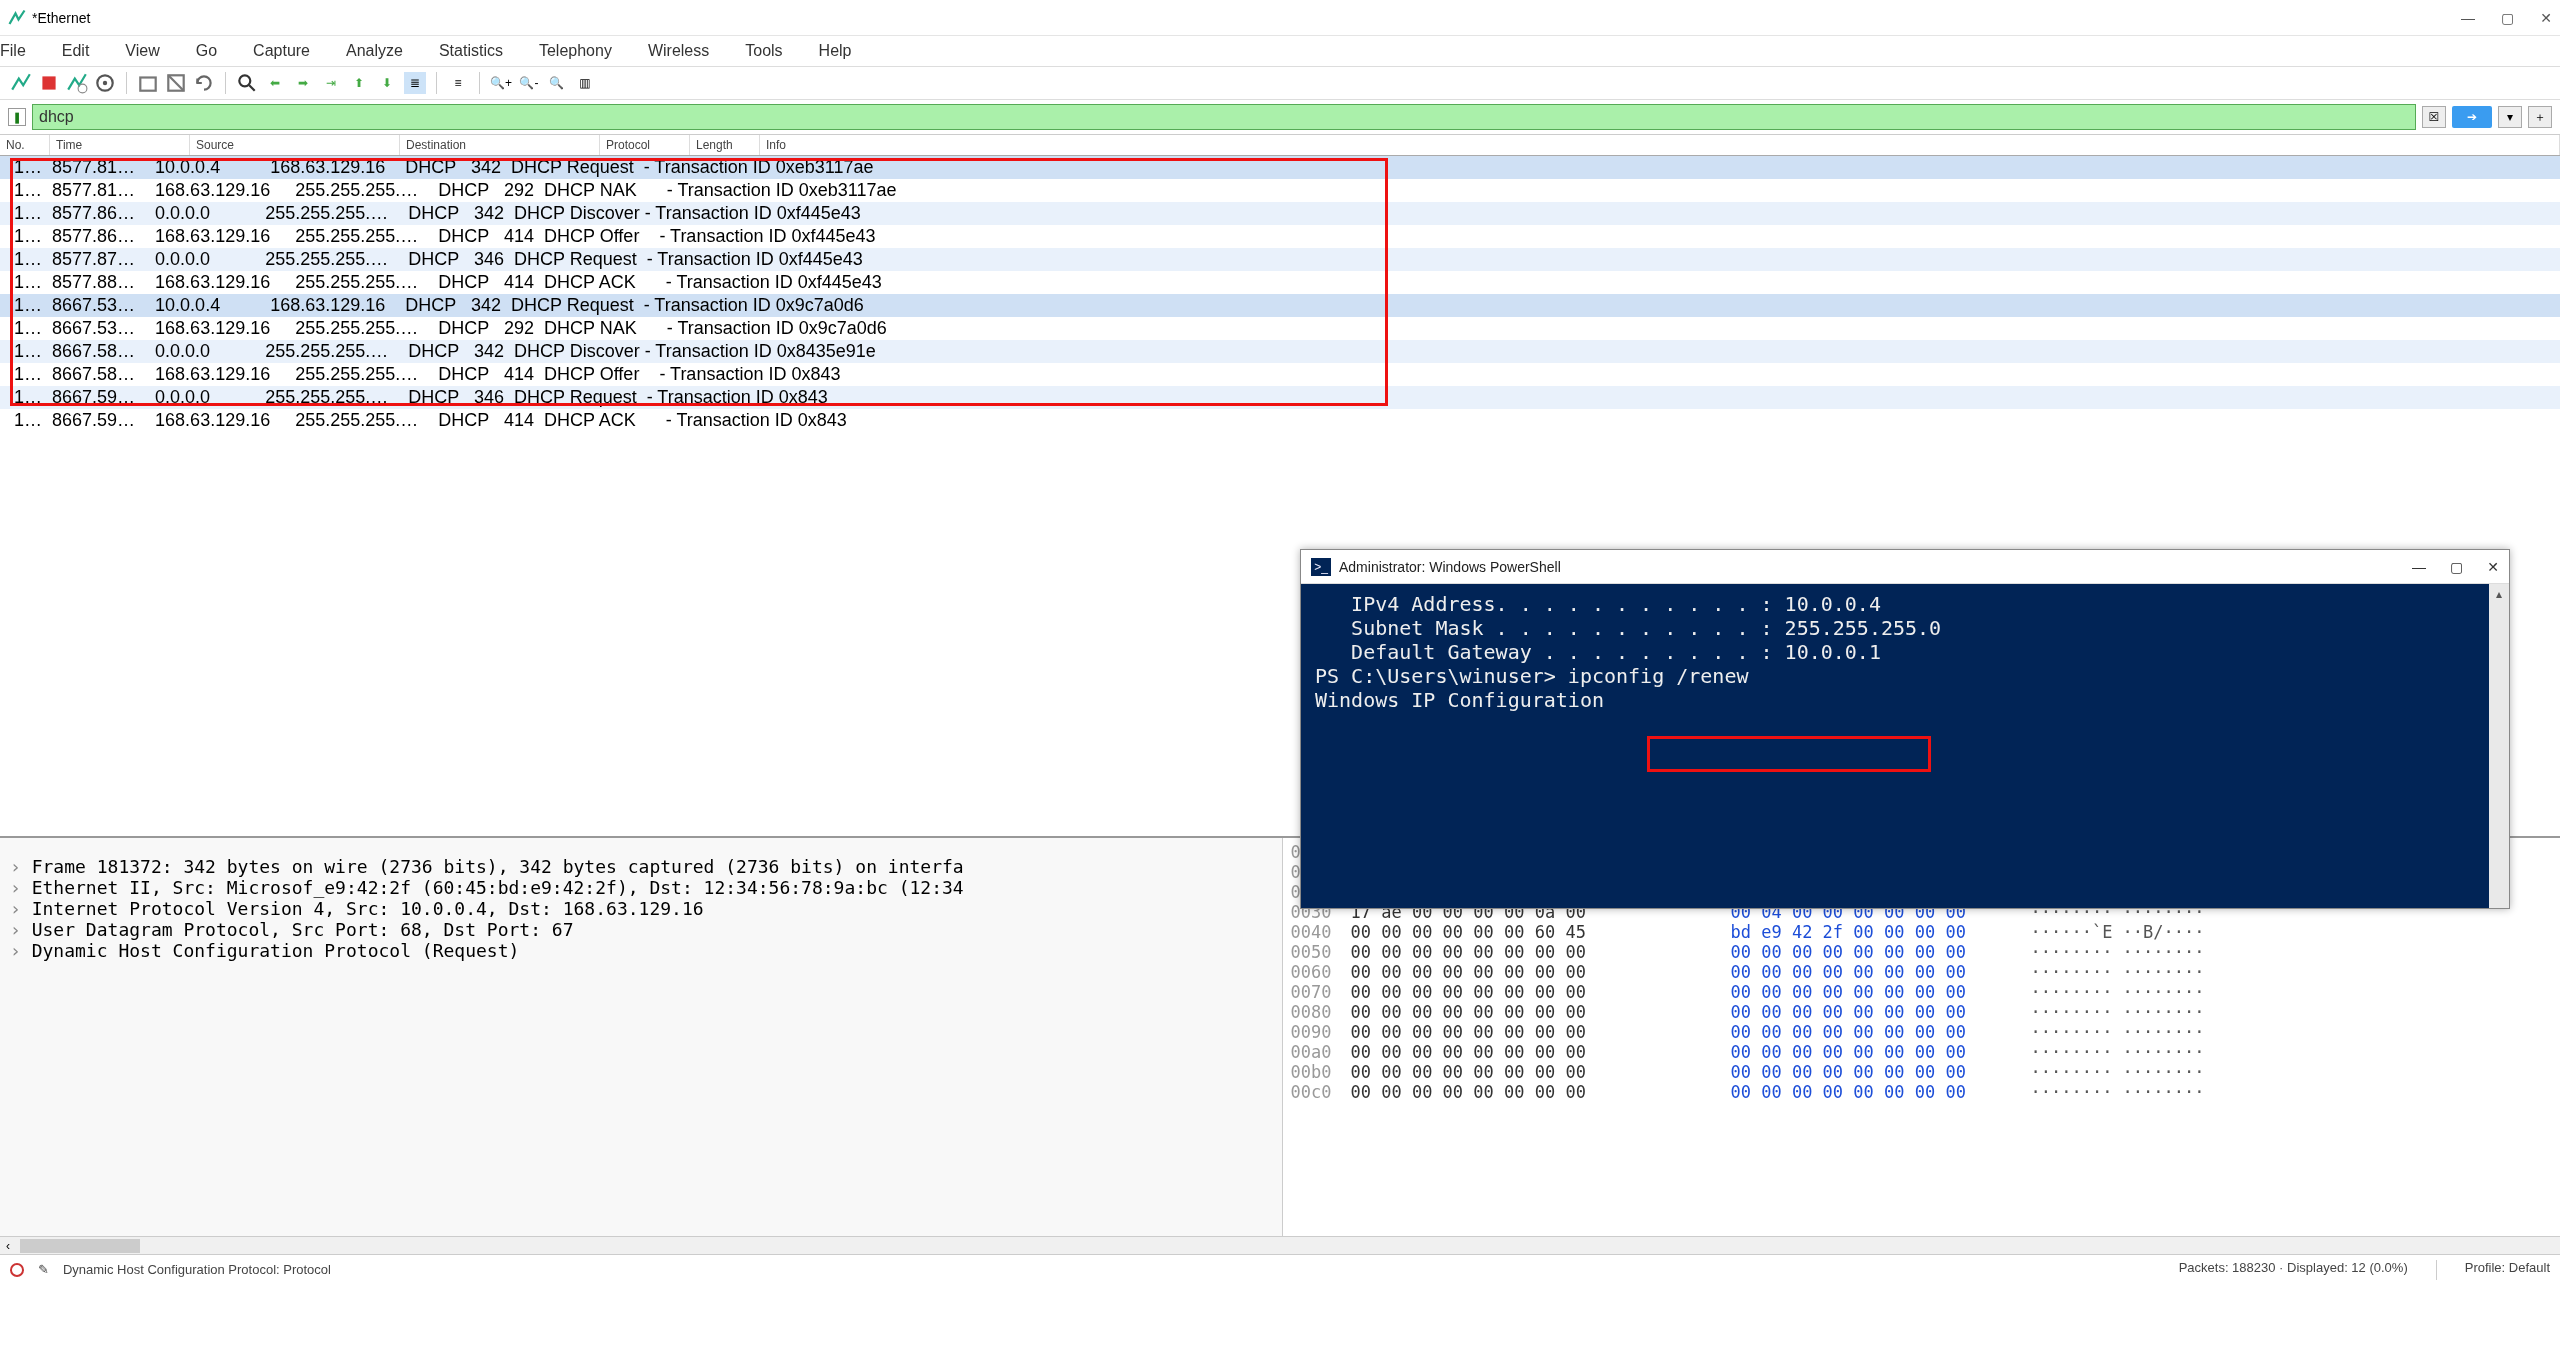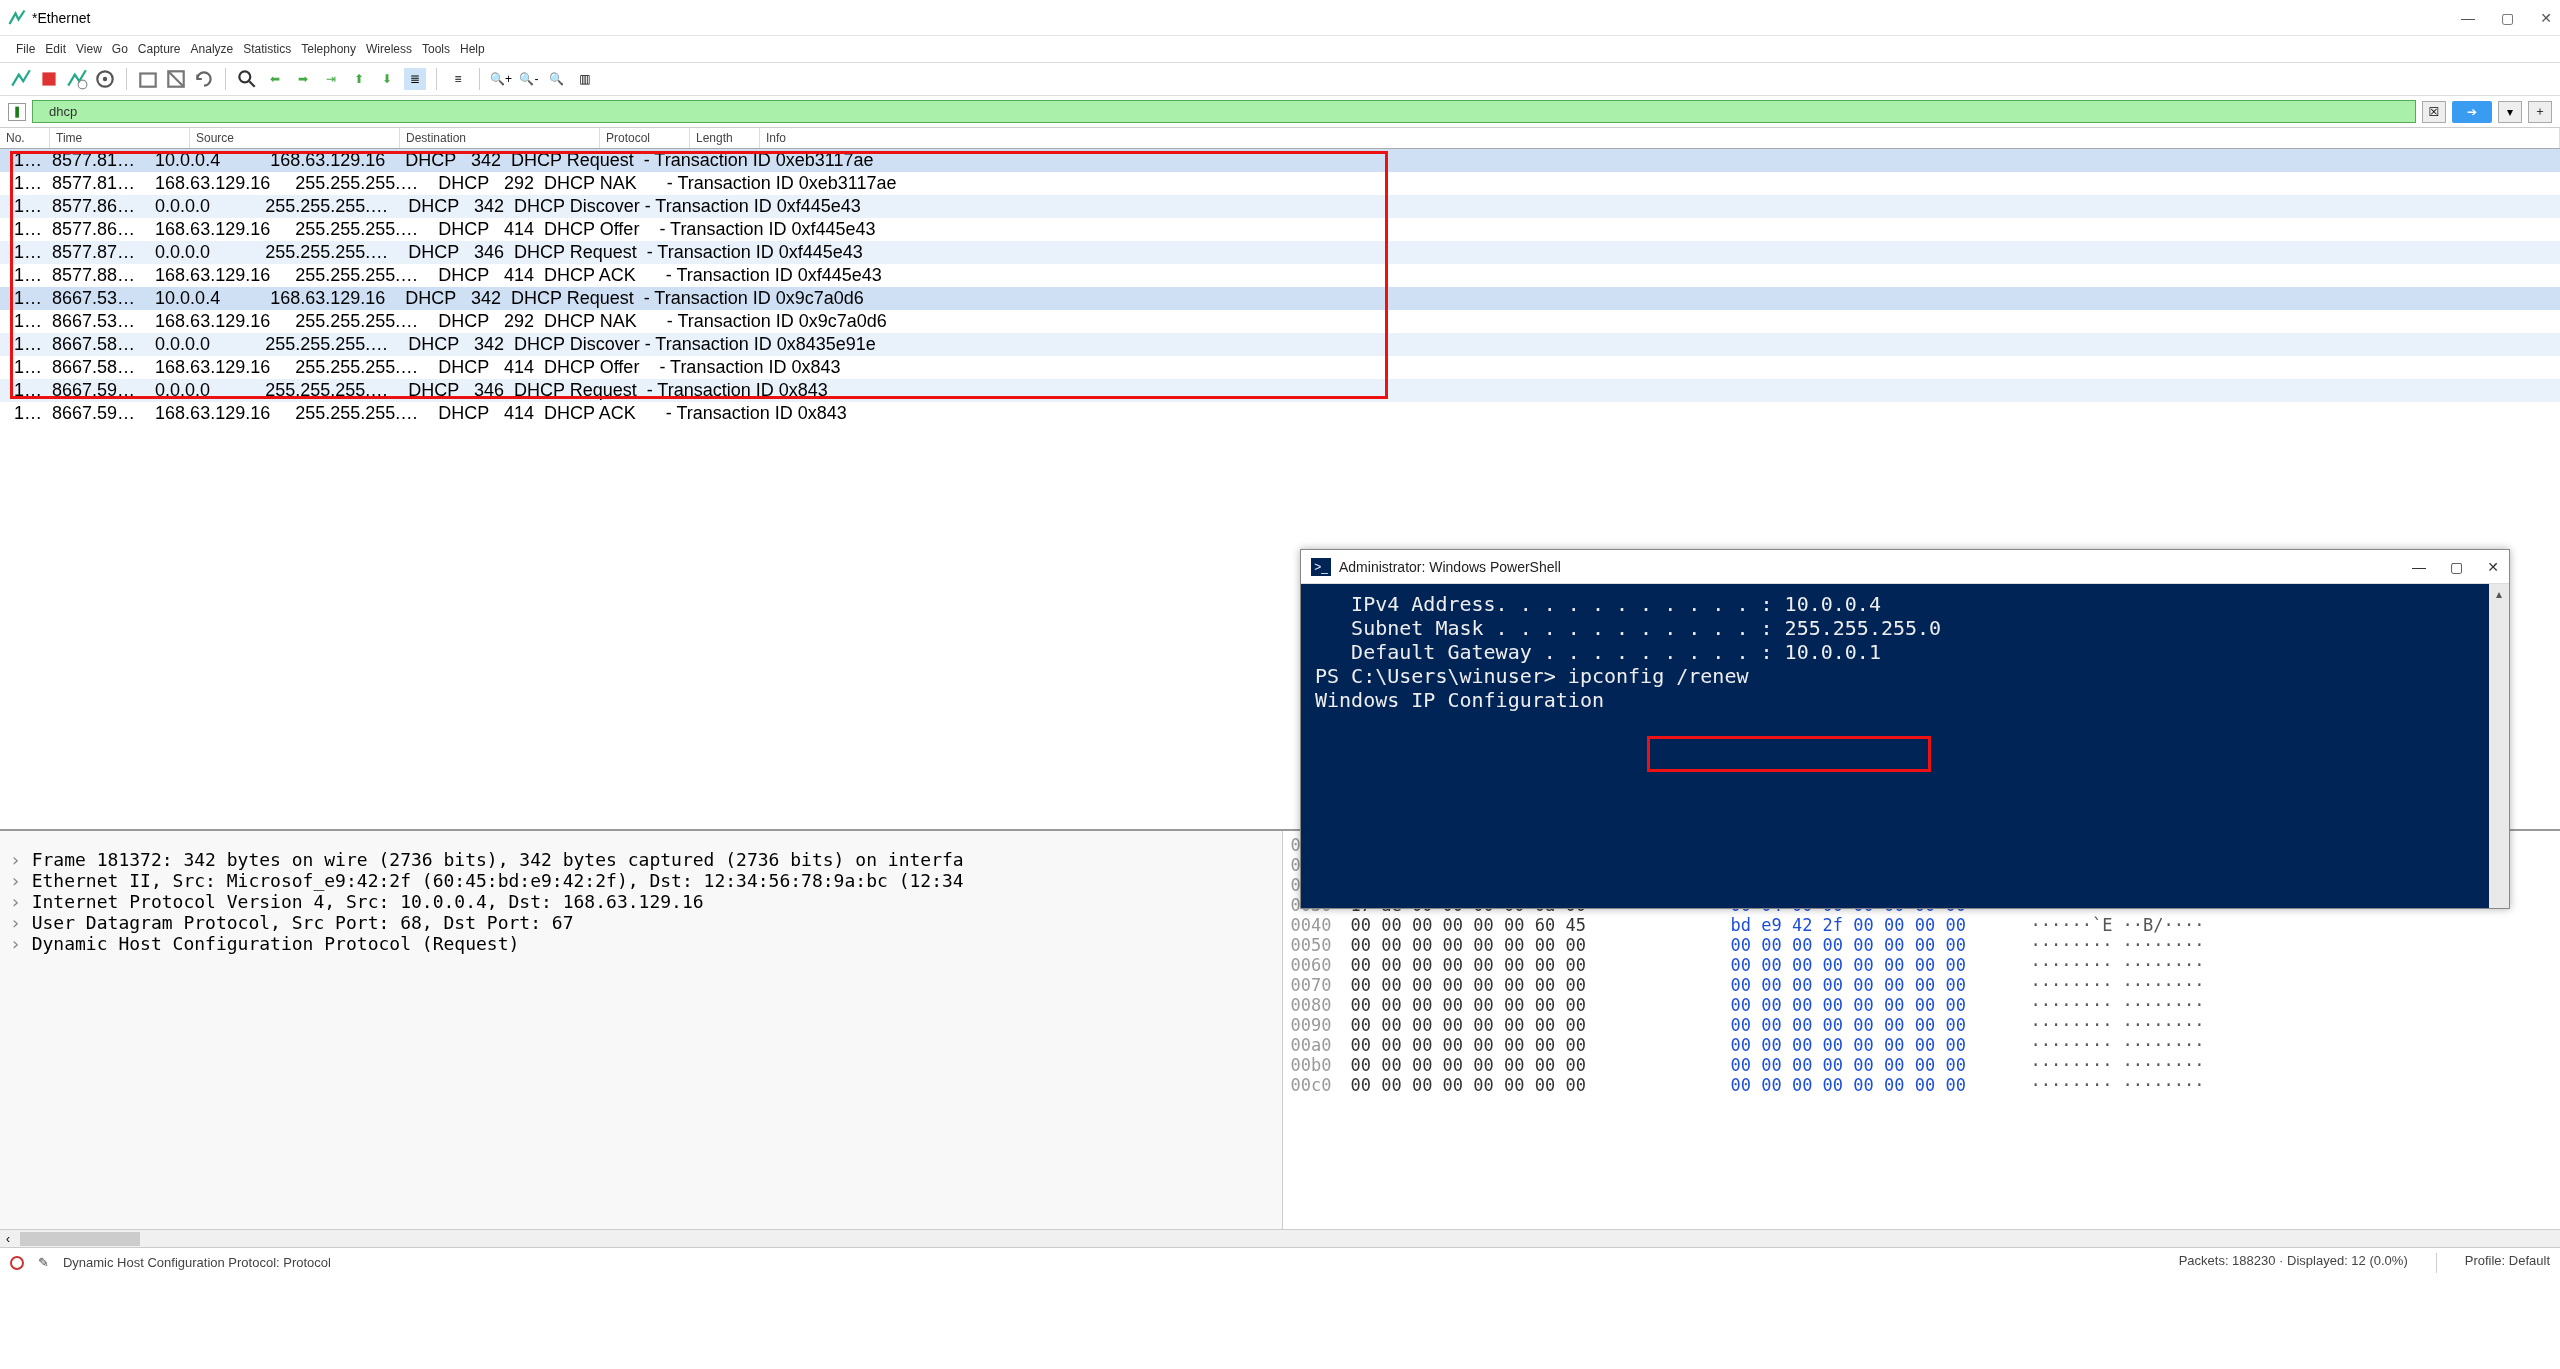--- a/index.html
+++ b/index.html
@@ -8,7 +8,7 @@
   .titlebar .logo { width: 18px; height: 18px; margin-right: 6px; }
   .titlebar .title { font-size: 14px; color: #000000; }
   .titlebar .winbtns { margin-left: auto; display: flex; gap: 26px; color: #555; font-size: 14px; }
-  .menubar { display: flex; gap: 10px; padding: 6px 16px; font-size: 12px; color: #333; }
+  .menubar { display: flex; gap: 36px; padding: 6px 0; font-size: 16px; color: #333; }
   .menubar span { cursor: default; }
   .toolbar { display: flex; align-items: center; gap: 6px; padding: 4px 10px; border-top: 1px solid #ddd; border-bottom: 1px solid #ddd; height: 34px; }
   .tb-icon { width: 22px; height: 22px; display: inline-flex; align-items: center; justify-content: center; }

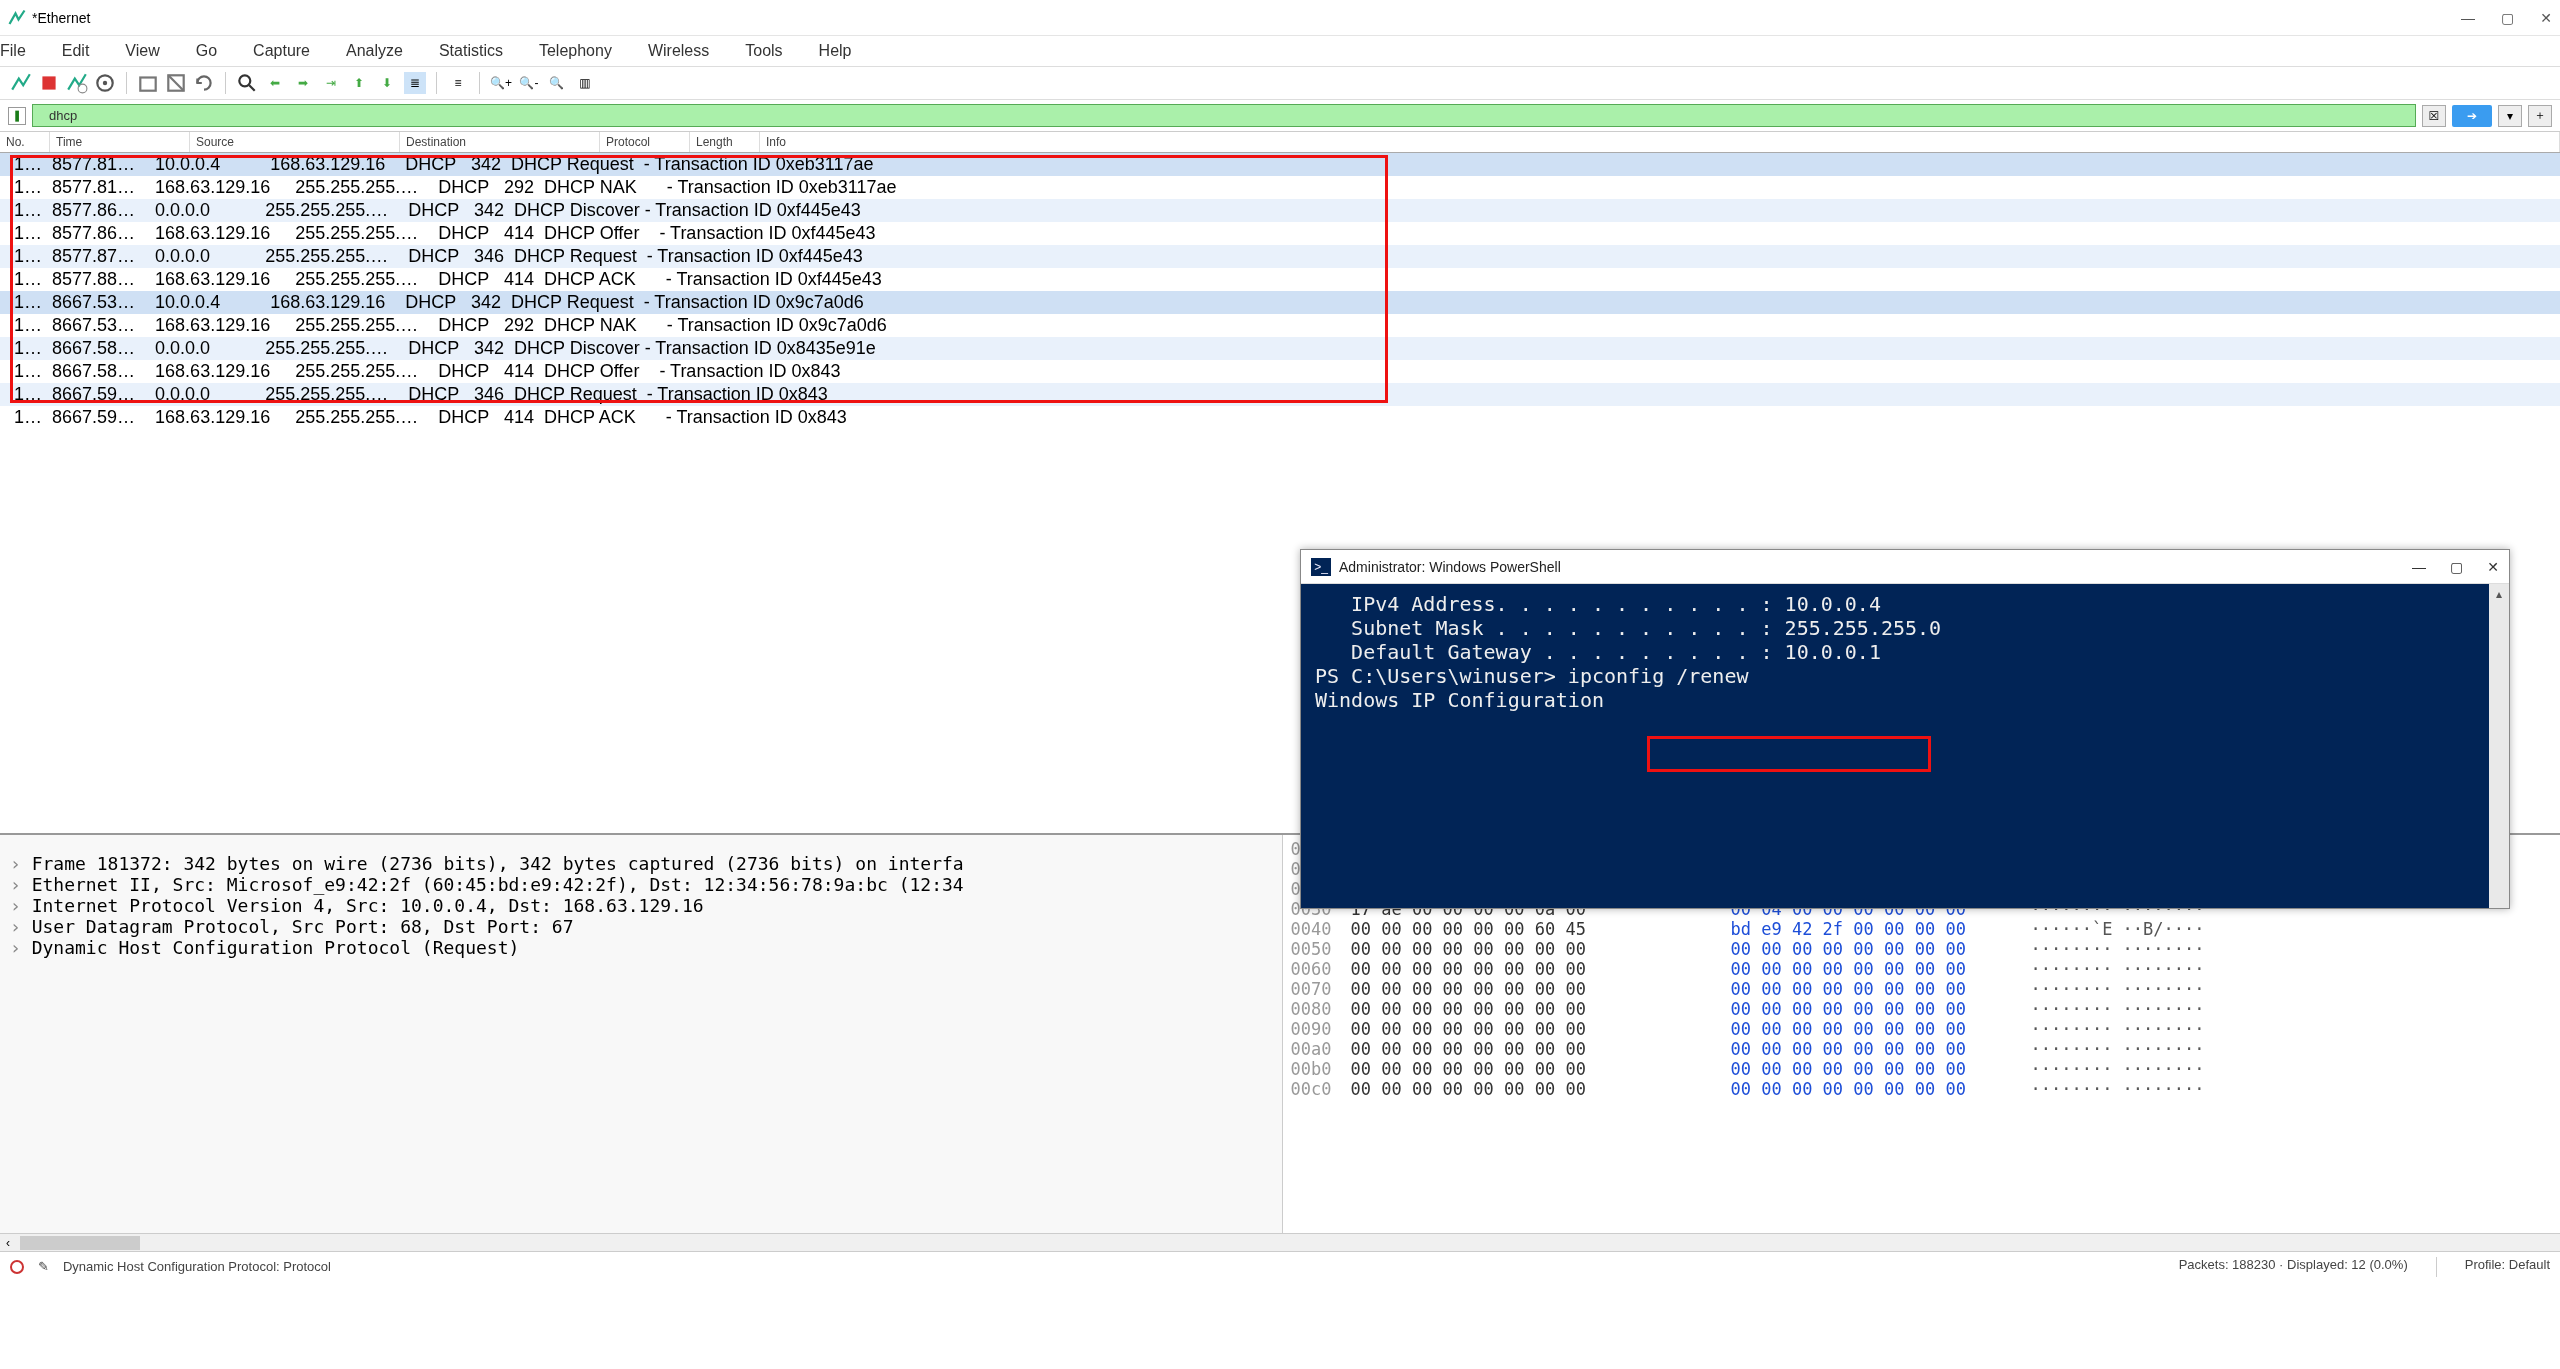--- a/index.html
+++ b/index.html
@@ -15,7 +15,7 @@
   .tb-sep { width: 1px; height: 22px; background: #ccc; margin: 0 4px; }
   .filterbar { display: flex; align-items: center; padding: 4px 8px; gap: 6px; }
   .filter-icon { width: 18px; height: 18px; border: 1px solid #999; display:flex; align-items:center; justify-content:center; font-size:11px; color:#197c17; }
-  .filter-input { flex: 1; background: #aaf0aa; border: 1px solid #5a5; padding: 3px 16px; font-size: 13px; color: #333; }
+  .filter-input { flex: 1; background: #aaf0aa; border: 1px solid #5a5; padding: 3px 6px; font-size: 16px; color: #333; }
   .filter-btn { width: 24px; height: 22px; border: 1px solid #aaa; display:flex; align-items:center; justify-content:center; background:#eee; }
   .filter-arrow { width: 40px; height: 22px; background: #3a9cf0; display:flex; align-items:center; justify-content:center; color:#fff; border-radius:2px; }
   .colhead { display:flex; background:#fff; border-top:1px solid #ccc; border-bottom:1px solid #aaa; font-size:12px; color:#444; }

